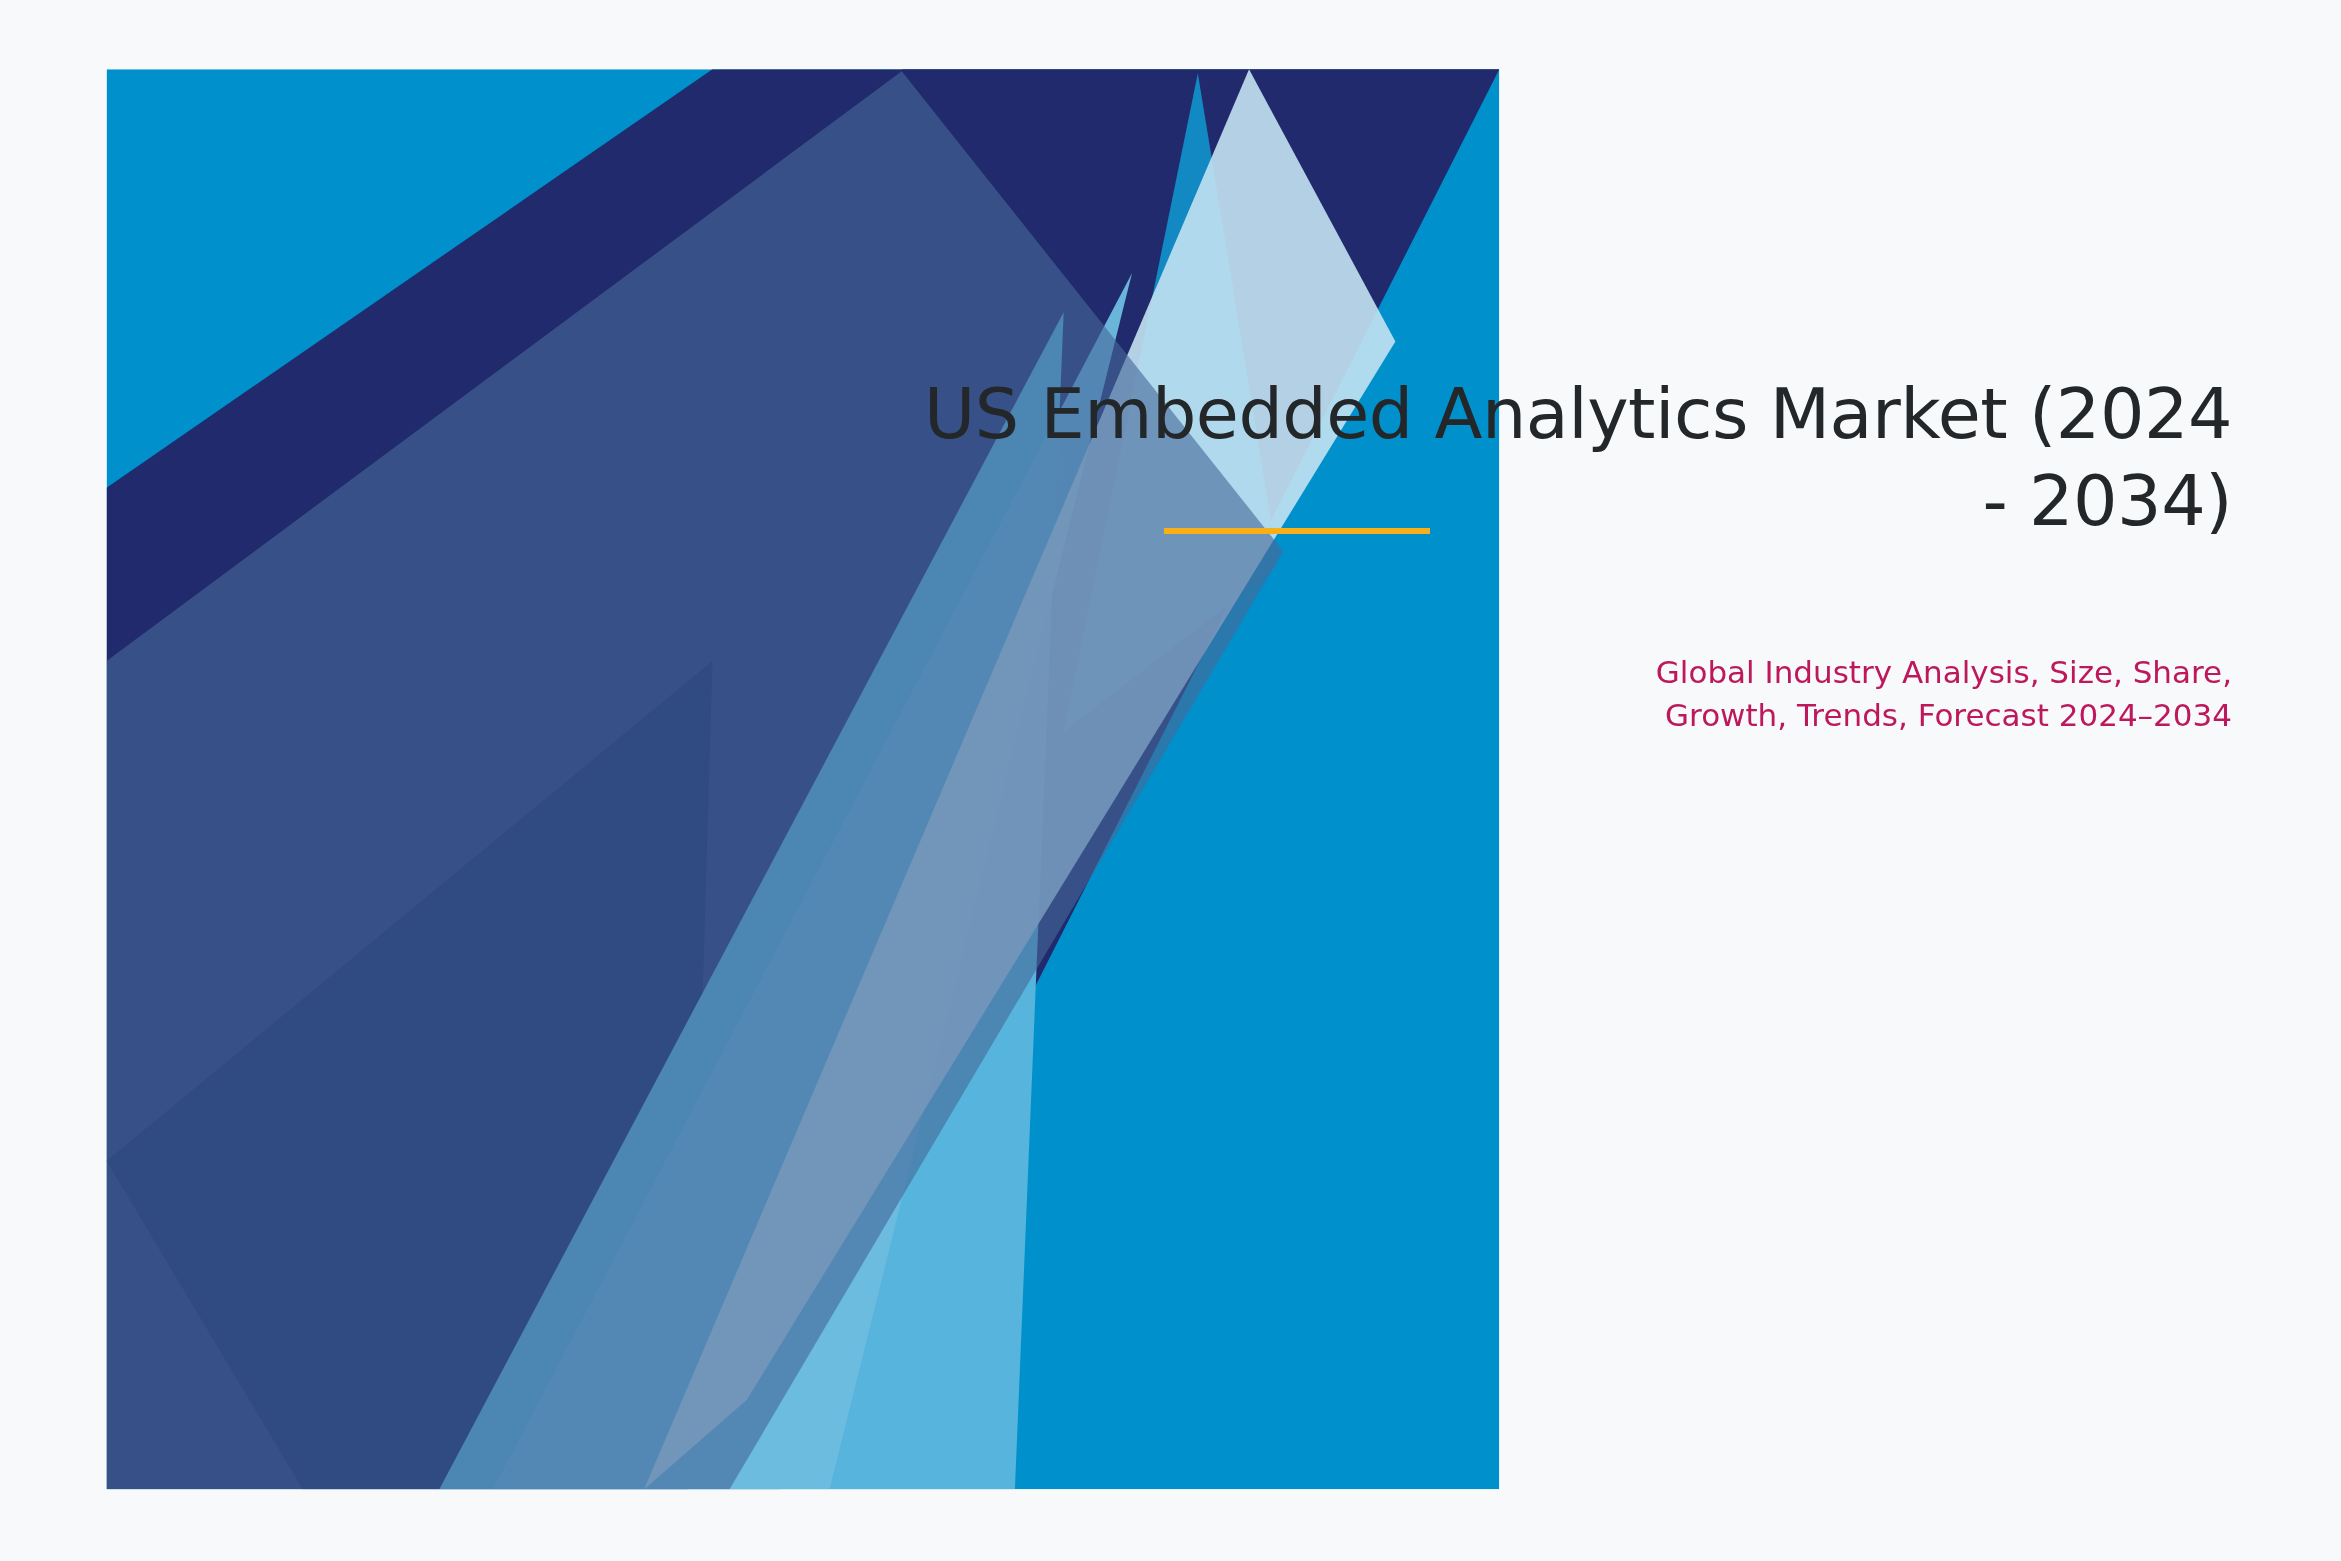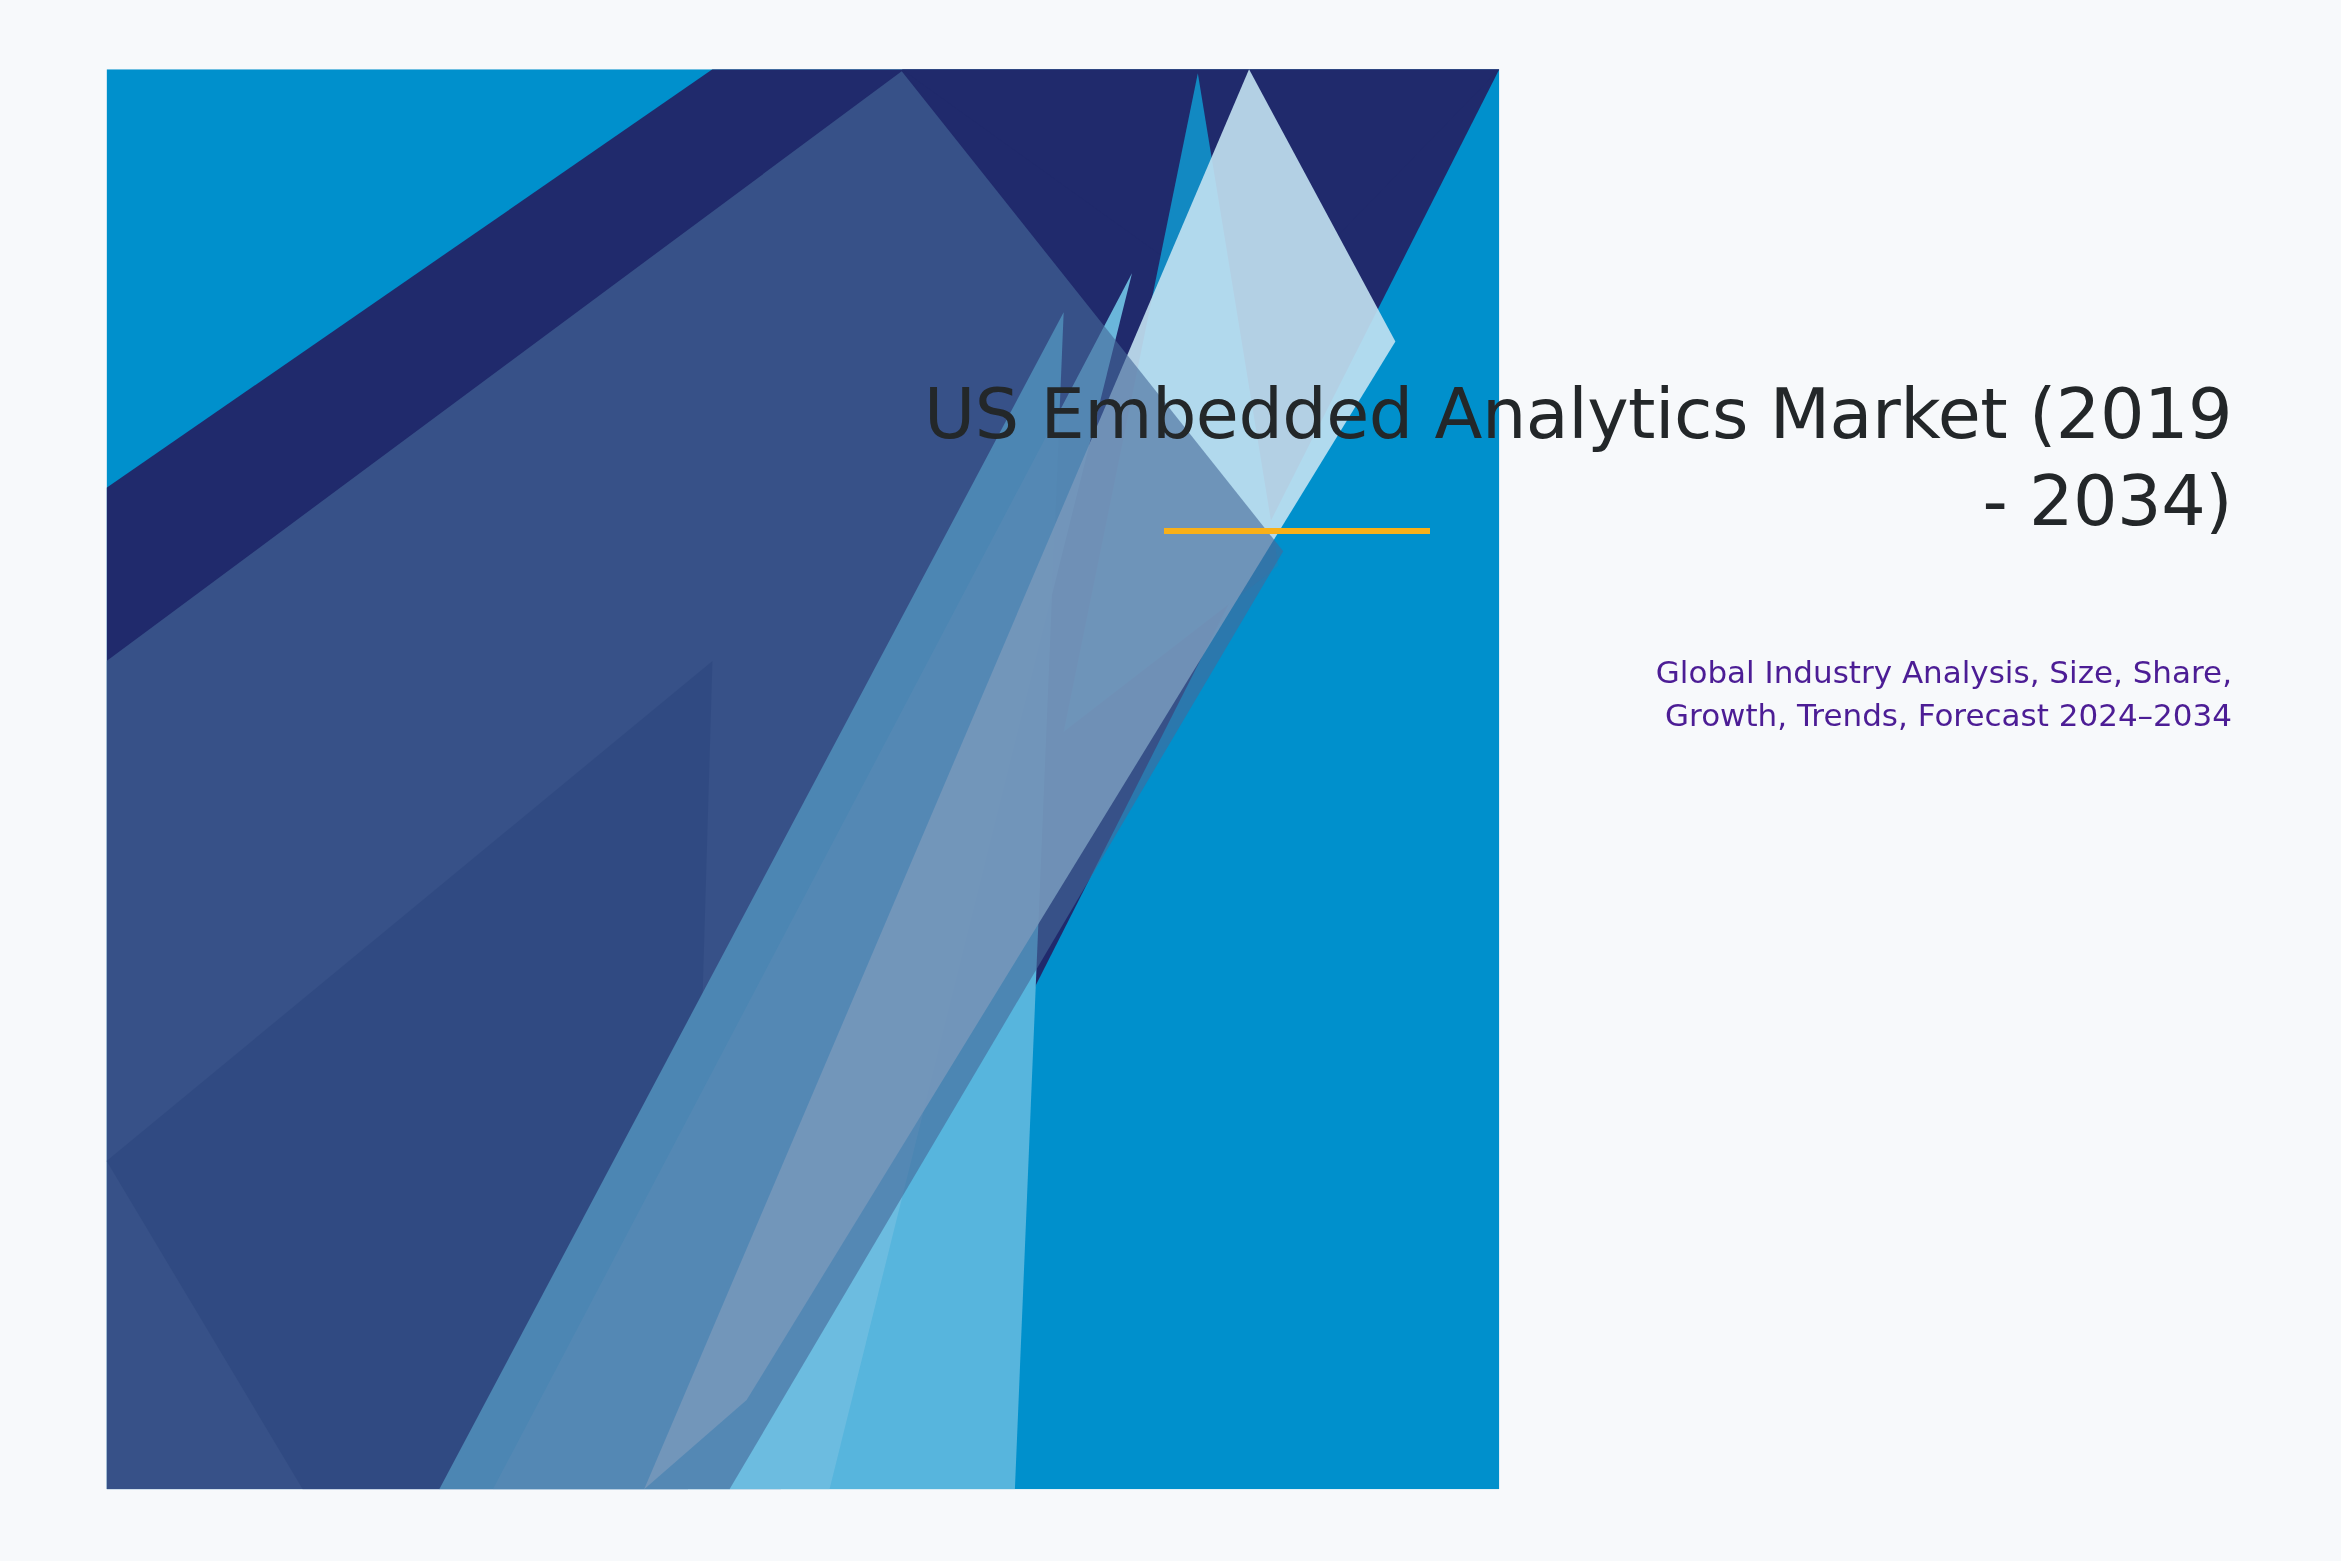--- a/index.html
+++ b/index.html
@@ -100,7 +100,7 @@
   </svg>
 
   <div id="text-block">
-    <h1 id="title">US Embedded Analytics Market (2019
+    <h1 id="title">US Embedded Analytics Market (2024
 - 2034)</h1>
   </div>
 

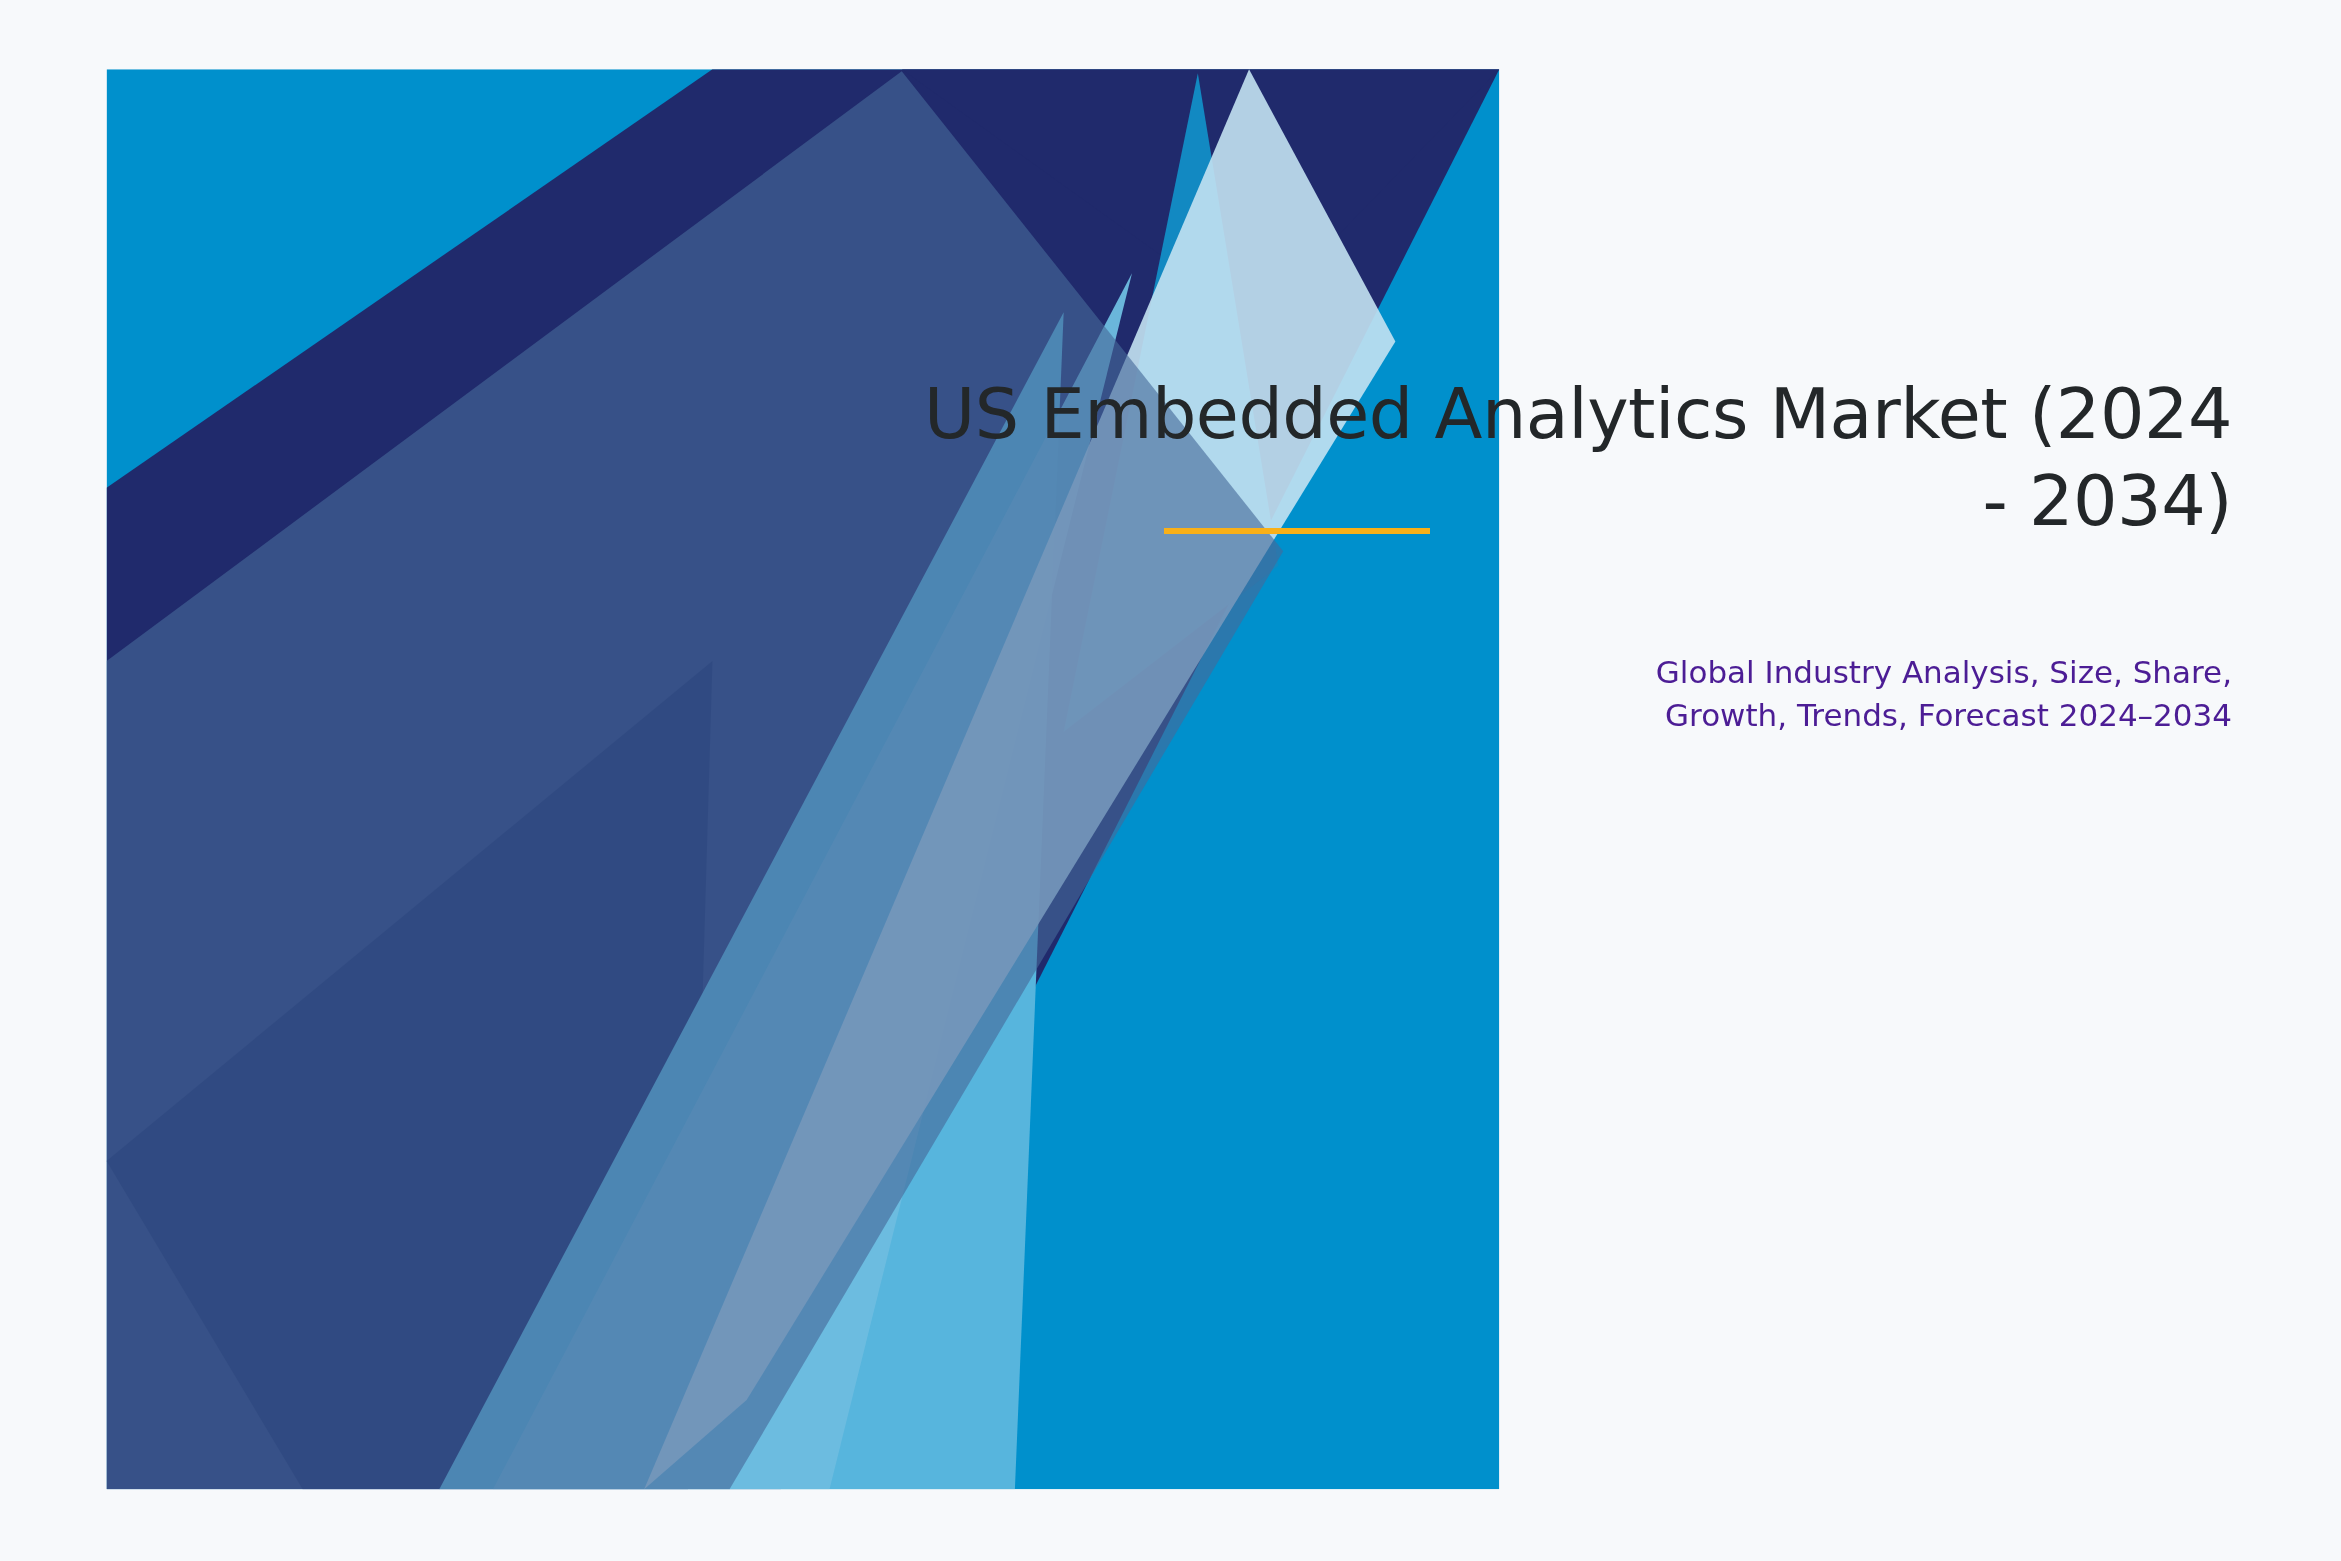--- a/index.html
+++ b/index.html
@@ -59,7 +59,7 @@
     font-size: 31px;
     font-weight: 400;
     line-height: 1.38;
-    color: #4c1d95;
+    color: #be185d;
     white-space: pre-line;
   }
 </style>

